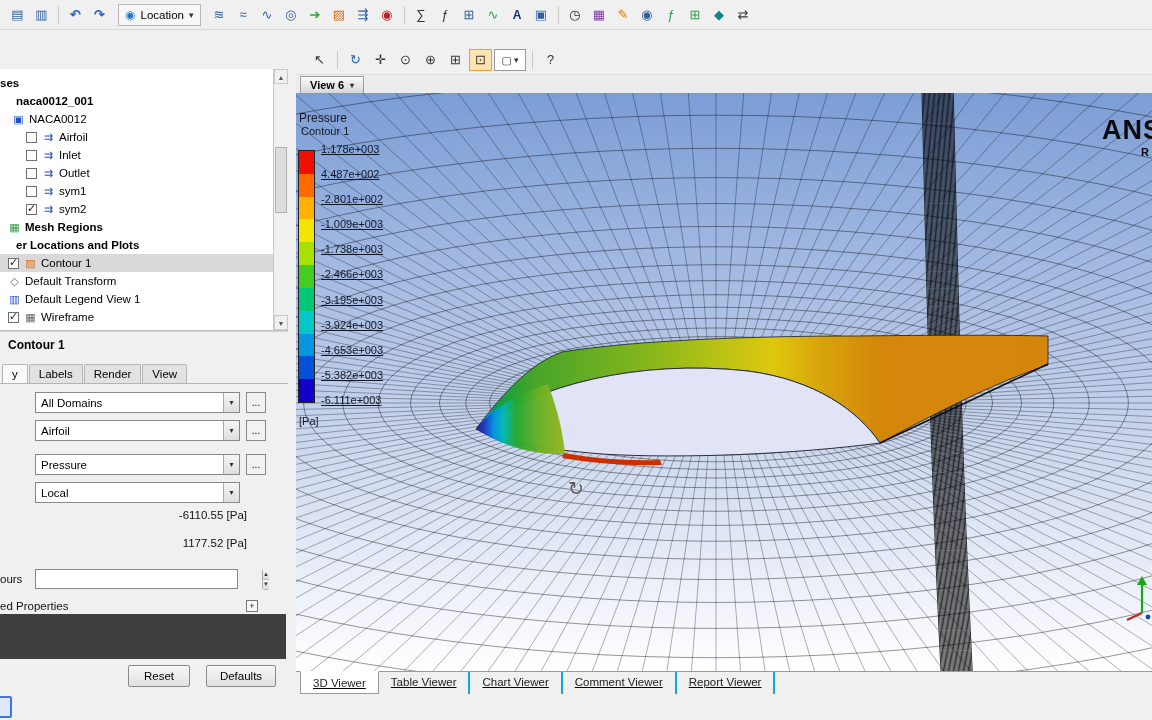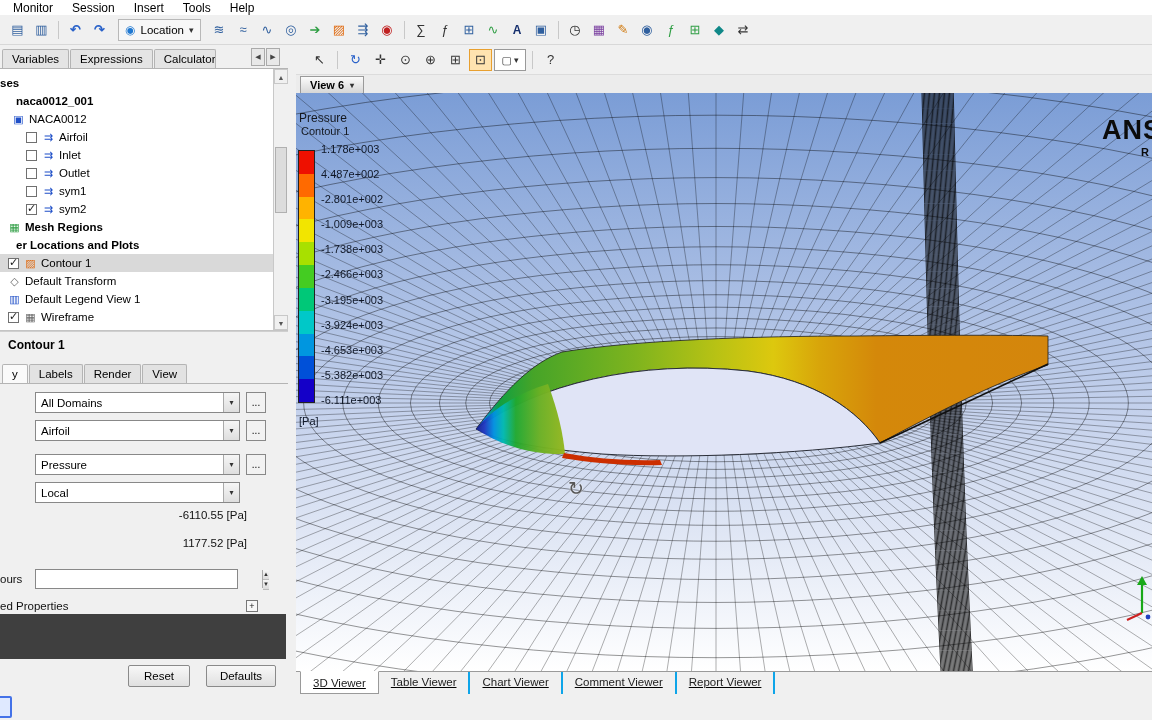--- a/index.html
+++ b/index.html
@@ -111,13 +111,6 @@
 
 <div class="app">
 
-  <div class="menubar">
-    <span>Monitor</span>
-    <span>Session</span>
-    <span>Insert</span>
-    <span>Tools</span>
-    <span>Help</span>
-  </div>
 
   <div class="main-toolbar">
     <button class="icon">▤</button>

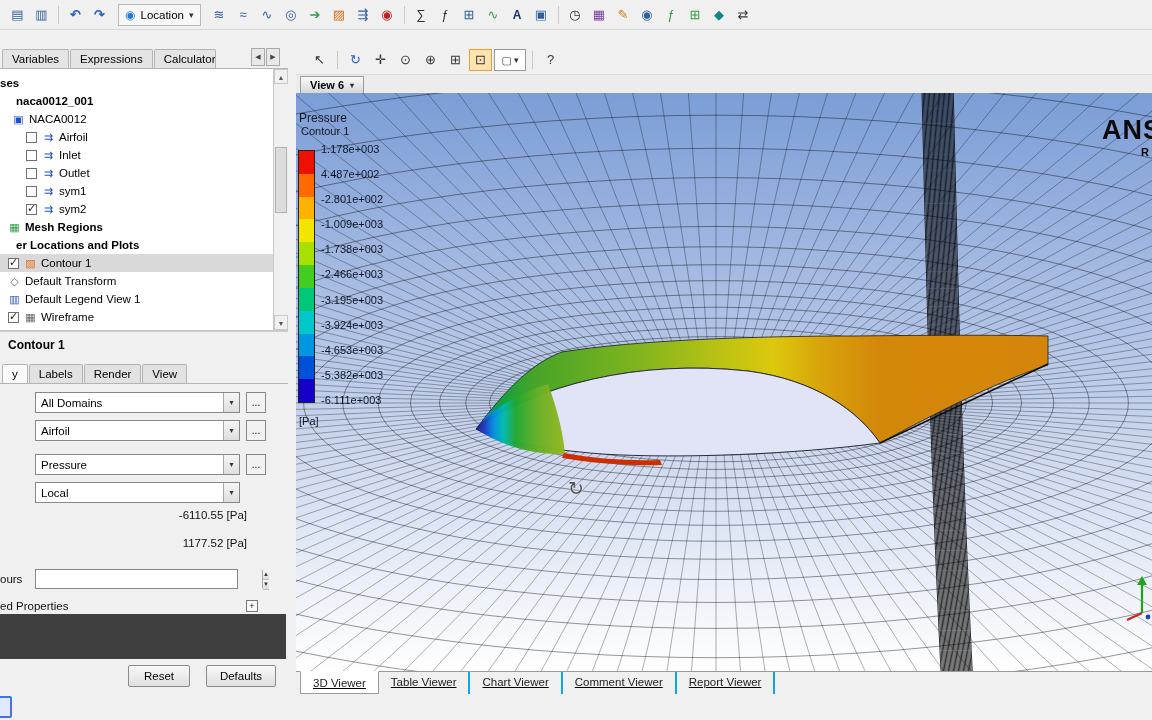--- a/index.html
+++ b/index.html
@@ -151,15 +151,6 @@
 
   <div class="left-panel">
 
-    <div class="panel-tabs">
-      <div class="ptab">Variables</div>
-      <div class="ptab">Expressions</div>
-      <div class="ptab clip">Calculator</div>
-      <div class="tab-scroll">
-        <button>◀</button>
-        <button>▶</button>
-      </div>
-    </div>
 
     <div class="tree">
       <div class="trow" style="padding-left:0">

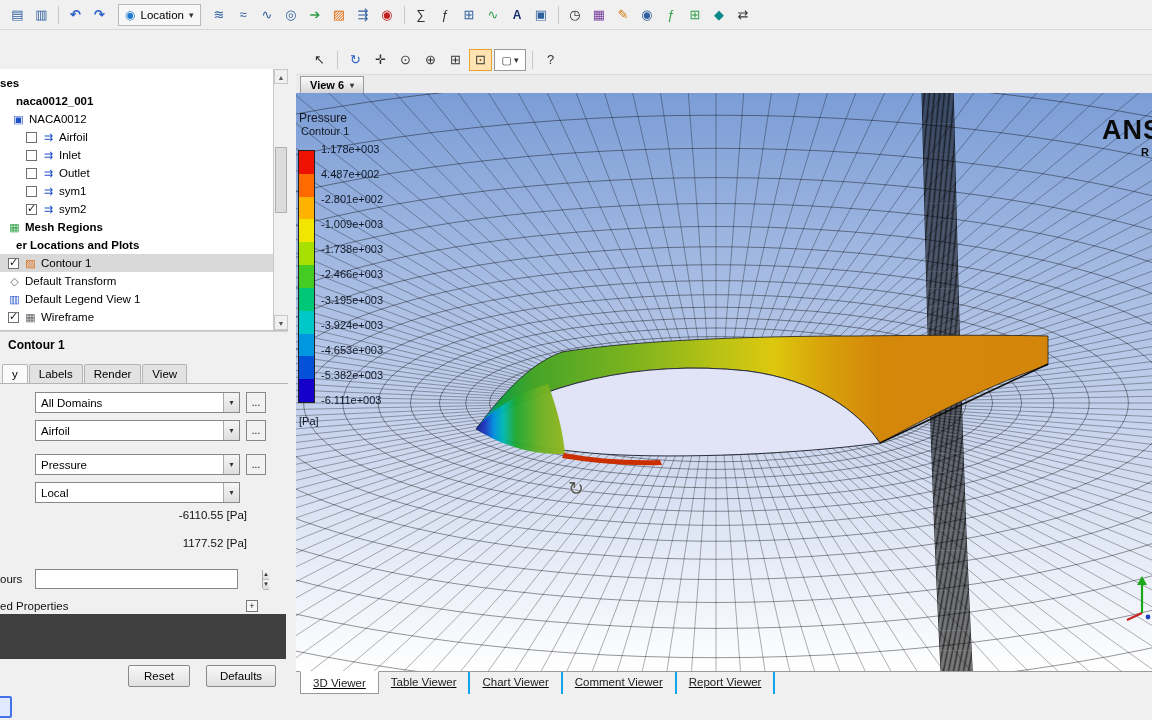--- a/index.html
+++ b/index.html
@@ -95,7 +95,7 @@
   .legend-sub { position:absolute; left:5px; top:32px; font-size:11px; color:#14181f; z-index:2; }
   .legend-bar { position:absolute; left:2px; top:57px; width:17px; height:253px; border:1px solid #222; display:flex; flex-direction:column; z-index:2; }
   .legend-vals { position:absolute; left:25px; top:51px; height:262px; display:flex; flex-direction:column; justify-content:space-between; z-index:2; }
-  .legend-vals div { font-size:11px; color:#101828; line-height:11px; }
+  .legend-vals div { font-size:11px; color:#101828; line-height:11px;text-decoration:underline; }
   .legend-unit { position:absolute; left:3px; top:322px; font-size:11px; color:#101828; z-index:2; }
   .ansys-logo { position:absolute; left:806px; top:22px; font-size:27px; font-weight:bold; letter-spacing:1px; color:#0b0b0b; z-index:2; }
   .ansys-sub { position:absolute; left:845px; top:53px; font-size:11px; font-weight:bold; color:#0b0b0b; z-index:2; }

